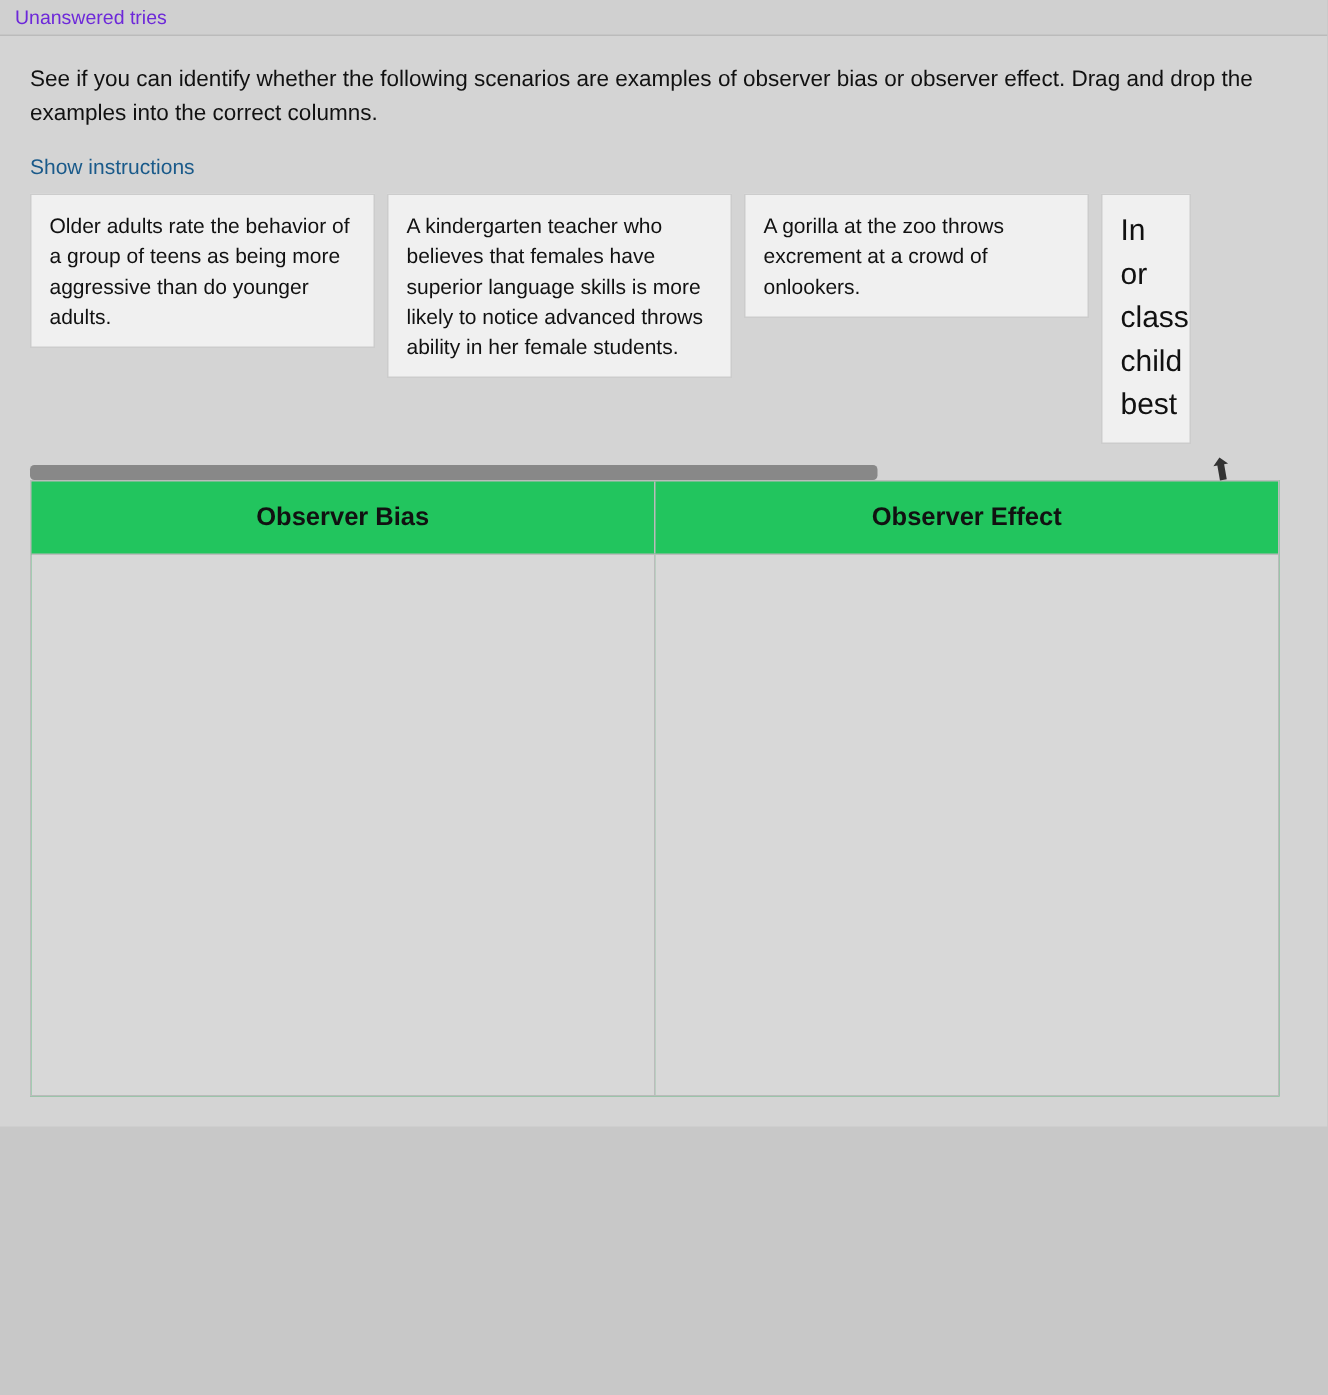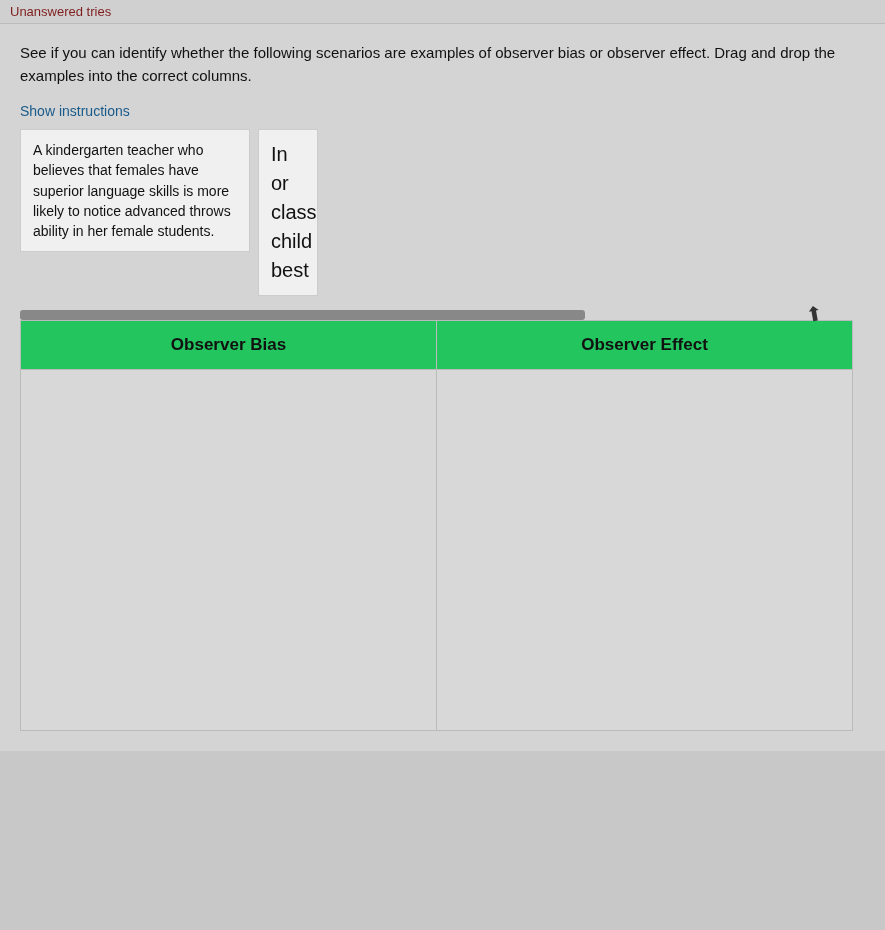--- a/index.html
+++ b/index.html
@@ -20,7 +20,7 @@
       background-color: #d0d0d0;
       padding: 4px 10px;
       font-size: 13px;
-      color: #7f1d1d;
+      color: #6d28d9;
       border-bottom: 1px solid #bbb;
     }
 

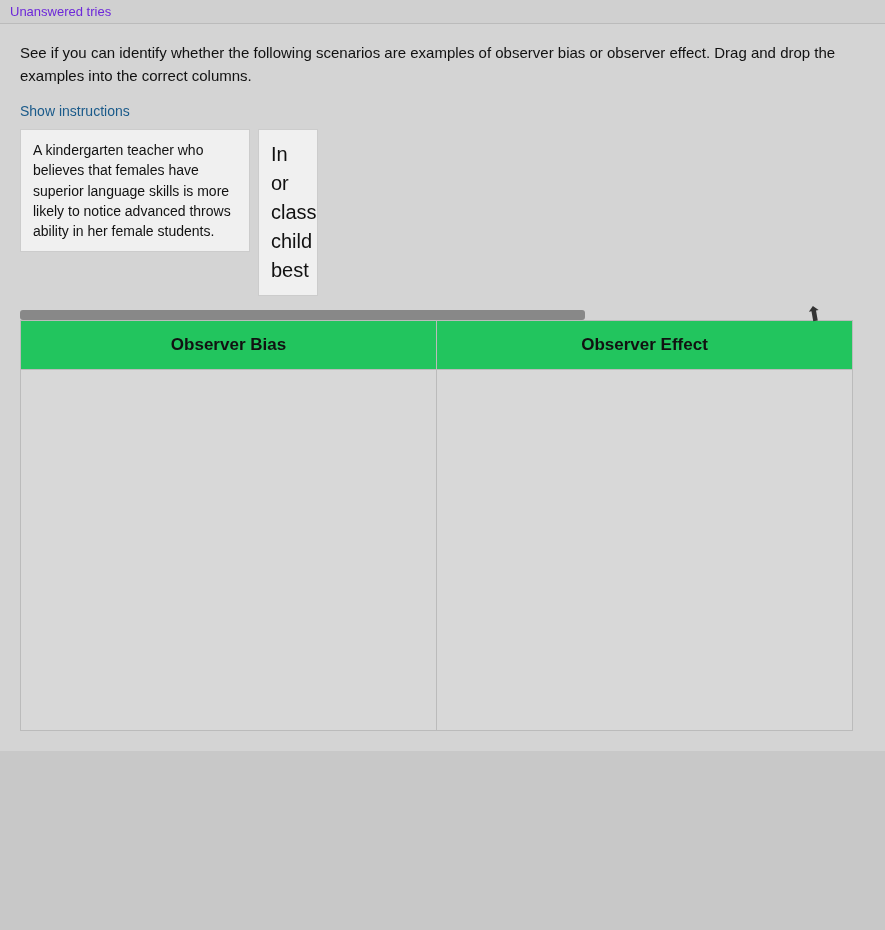--- a/index.html
+++ b/index.html
@@ -158,6 +158,9 @@
 
   <div class="cards-wrapper">
 
+    <div class="card" draggable="true">
+      <span>Older adults rate the behavior of a group of teens as being more aggressive than do younger adults.</span>
+    </div>
 
     <div class="card" draggable="true">
       <span>A kindergarten teacher who believes that females have superior language skills is more likely to notice advanced throws ability in her female students.</span>

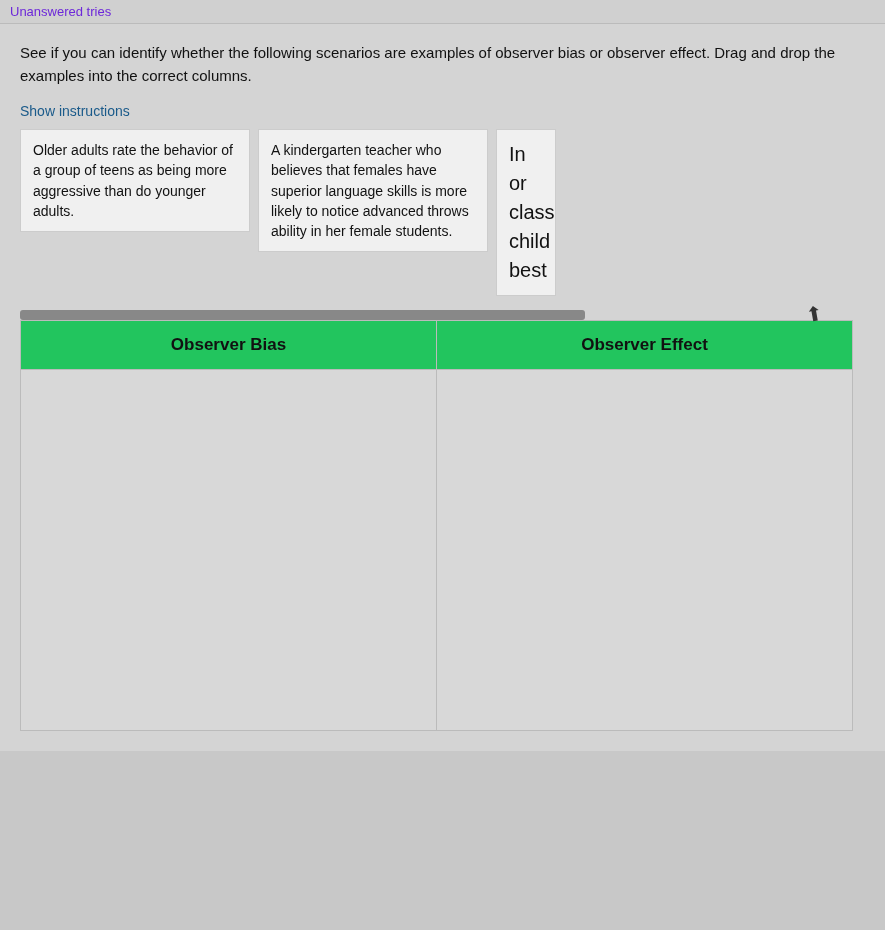--- a/index.html
+++ b/index.html
@@ -166,6 +166,9 @@
       <span>A kindergarten teacher who believes that females have superior language skills is more likely to notice advanced throws ability in her female students.</span>
     </div>
 
+    <div class="card" draggable="true">
+      <span>A gorilla at the zoo throws excrement at a crowd of onlookers.</span>
+    </div>
 
     <div class="card-partial" draggable="true">
       <span>In or class child best</span>

